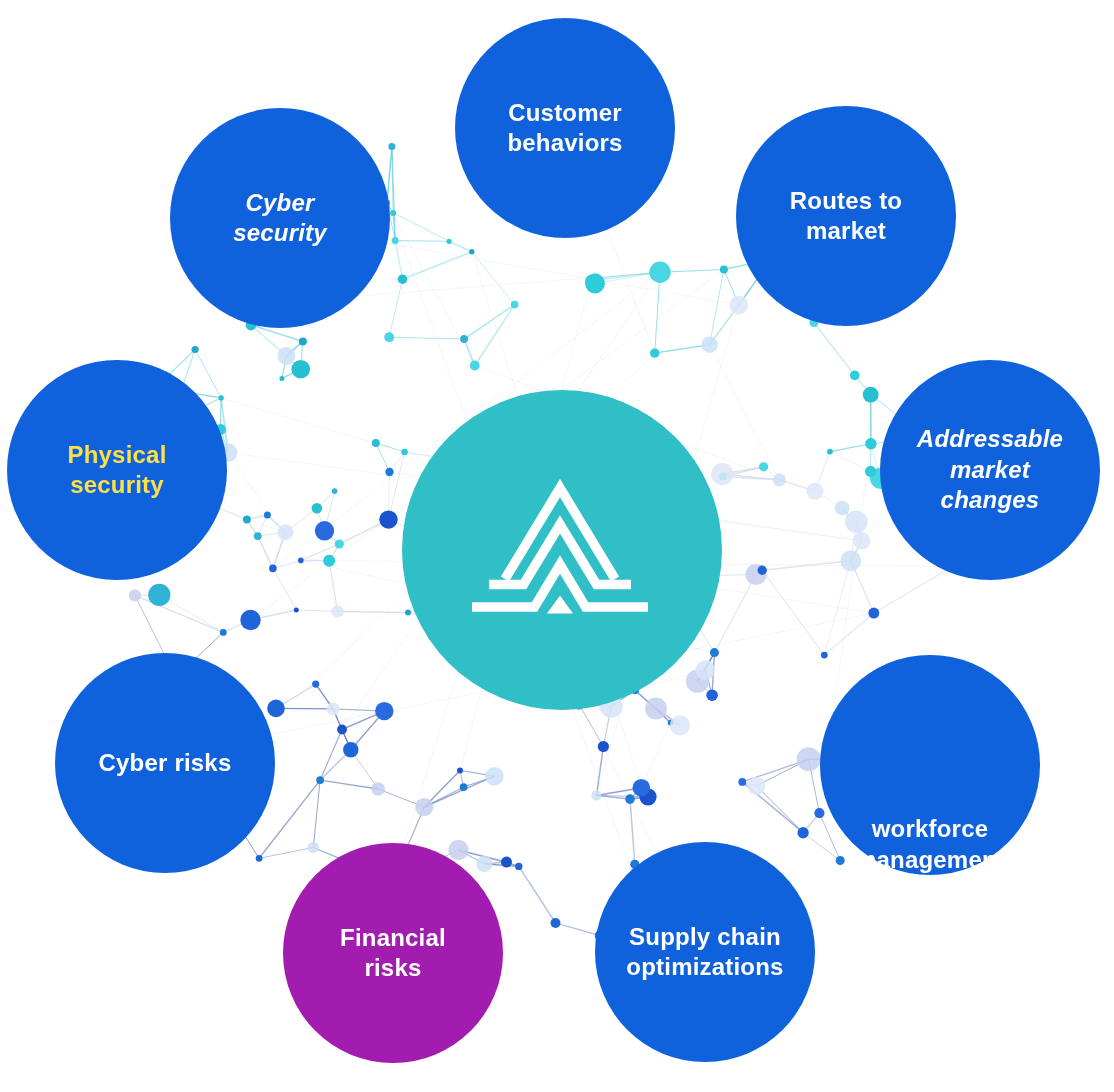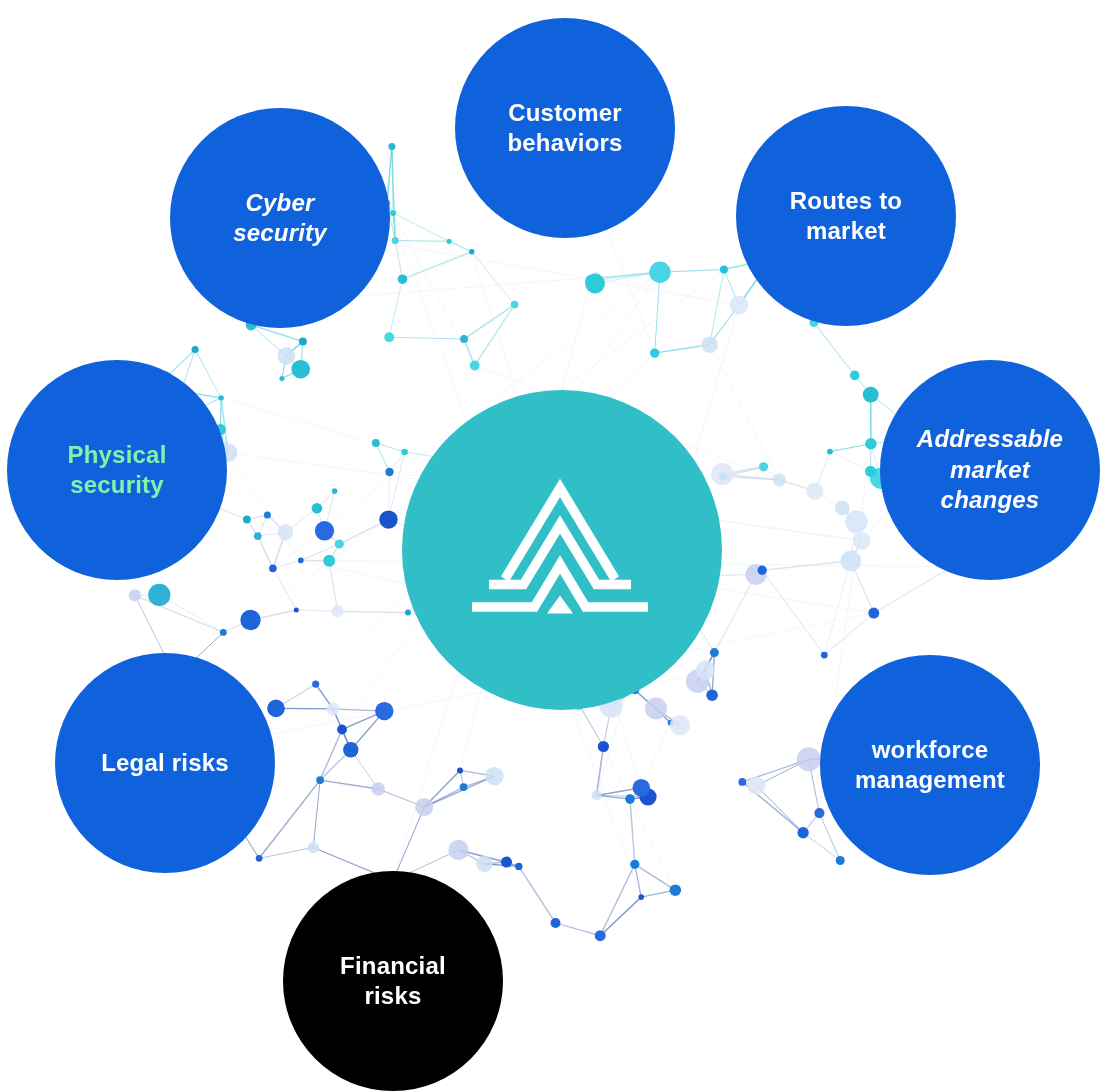--- a/index.html
+++ b/index.html
@@ -485,7 +485,7 @@
     <div class="bubble-label" style="color: rgb(255, 255, 255);">Legal risks</div>
   </div>
   <div class="bubble" style="left: 7px; top: 360px; background: rgb(15, 98, 220);">
-    <div class="bubble-label" style="color: #86efac;">Physical
+    <div class="bubble-label" style="color: #fde047;">Physical
 security</div>
   </div>
   <div class="bubble" style="left: 170px; top: 108px; background: rgb(15, 98, 220);">

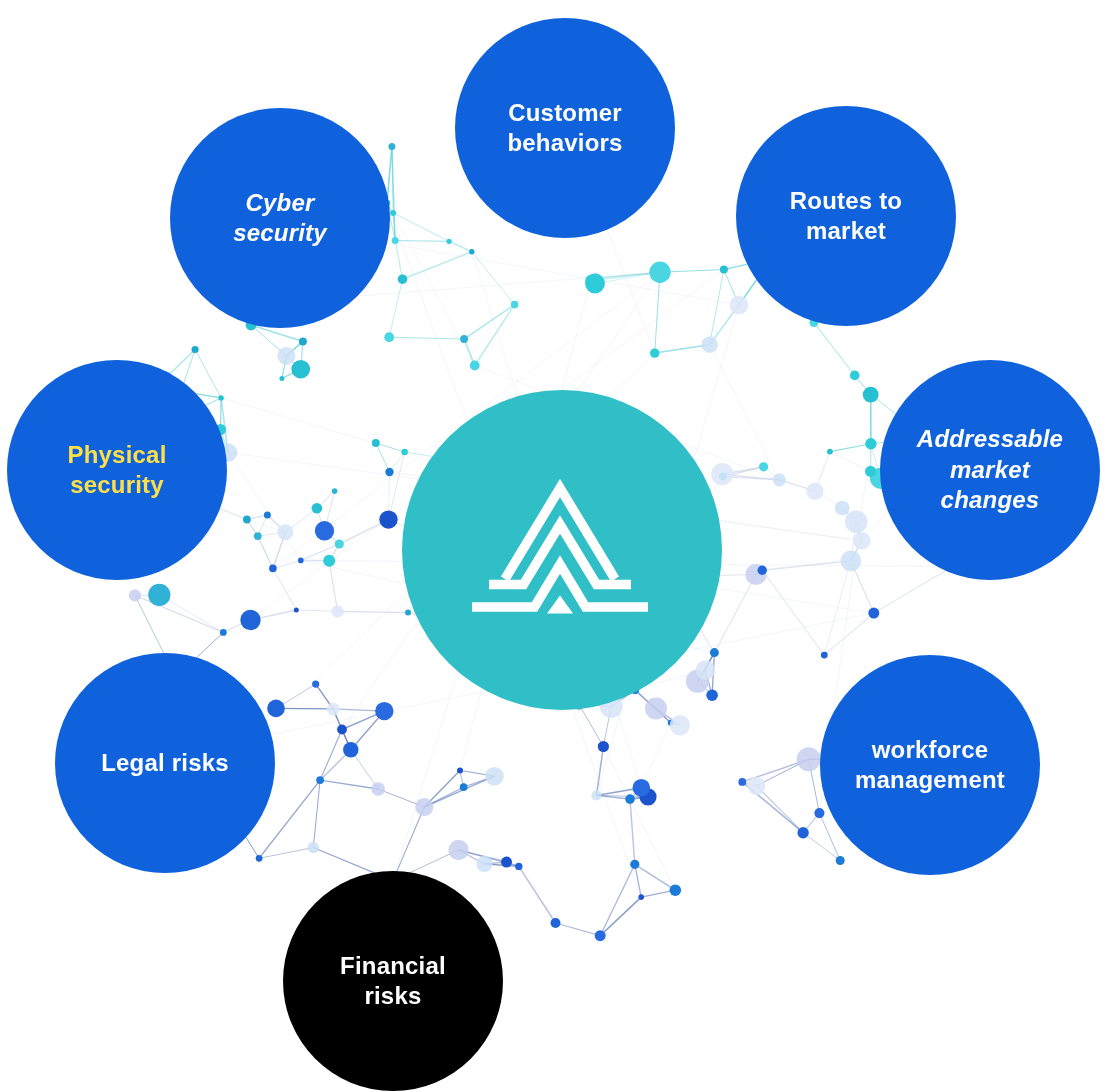--- a/index.html
+++ b/index.html
@@ -482,7 +482,7 @@
 risks</div>
   </div>
   <div class="bubble" style="left: 55px; top: 653px; background: rgb(15, 98, 220);">
-    <div class="bubble-label" style="color: rgb(255, 255, 255);">Legal risks</div>
+    <div class="bubble-label" style="color: rgb(255, 255, 255);">Cyber risks</div>
   </div>
   <div class="bubble" style="left: 7px; top: 360px; background: rgb(15, 98, 220);">
     <div class="bubble-label" style="color: #fde047;">Physical

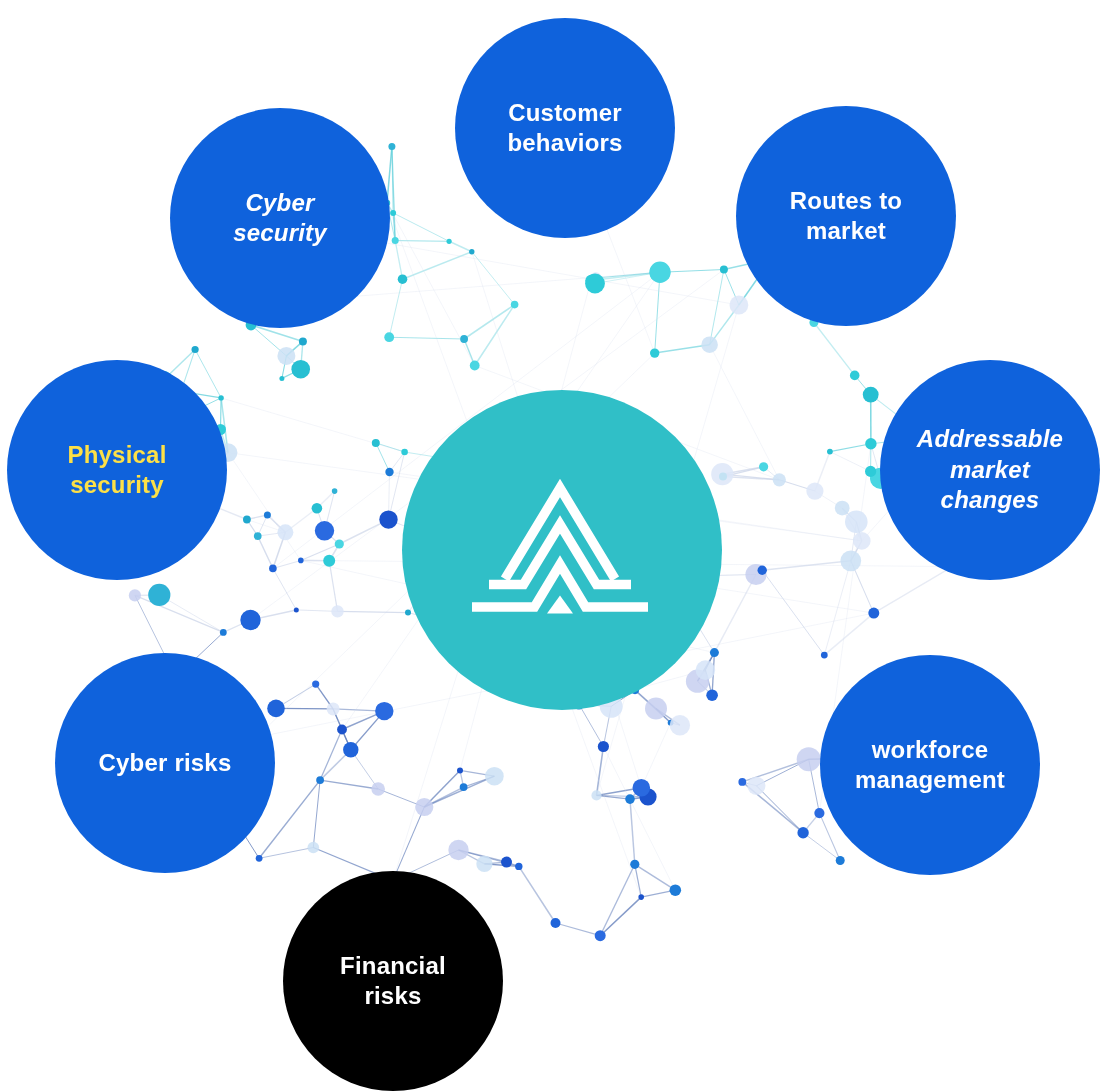--- a/index.html
+++ b/index.html
@@ -473,7 +473,7 @@
 market
 changes</div>
   </div>
-  <div class="bubble" style="left: 820px; top: 655px; background: rgb(15, 98, 220);">
+  <div class="bubble" style="left: 820px; top: 655px; background: rgb(15, 98, 220); align-items: flex-end;">
     <div class="bubble-label" style="color: rgb(255, 255, 255);">workforce
 management</div>
   </div>

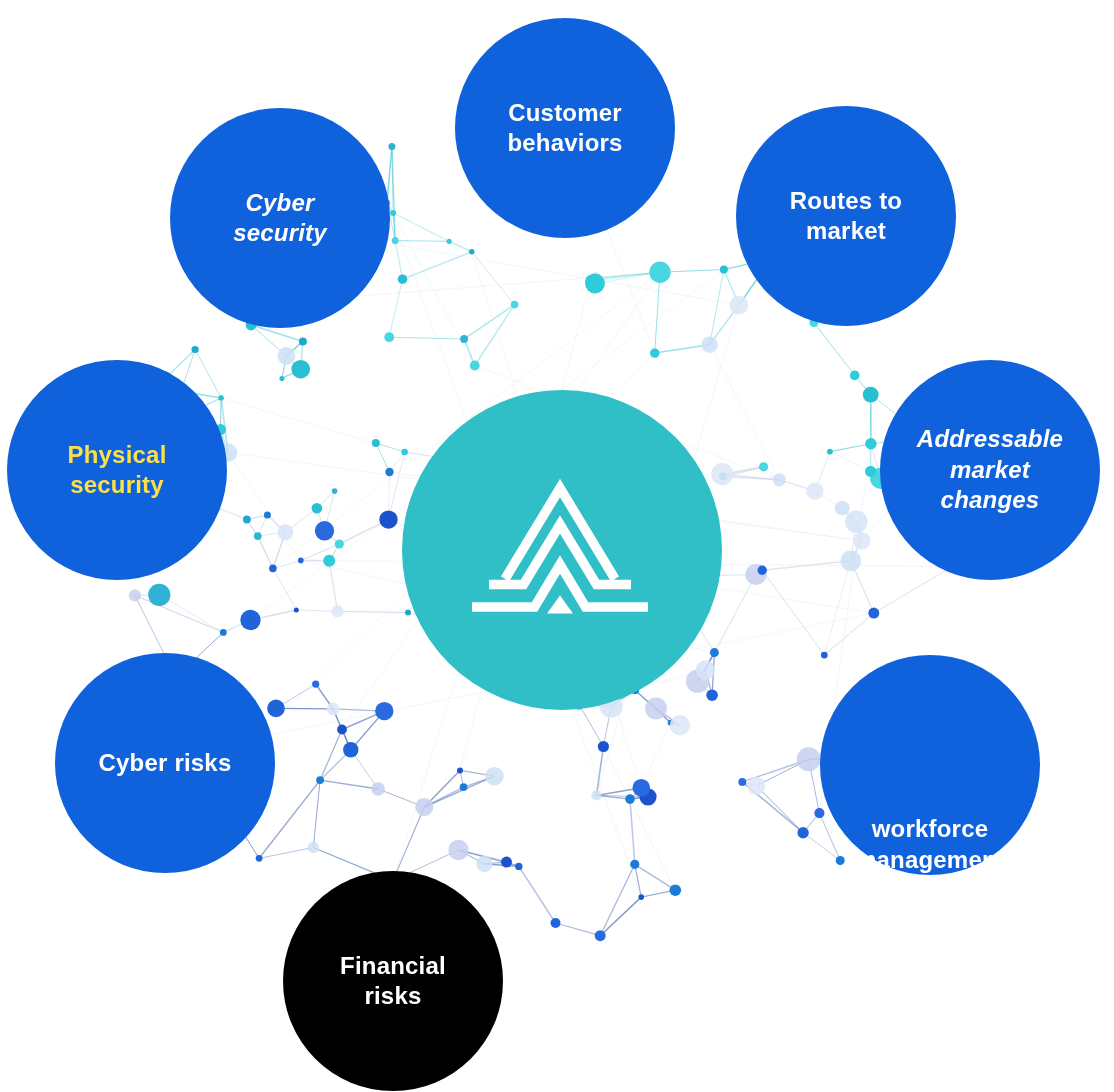--- a/index.html
+++ b/index.html
@@ -477,7 +477,7 @@
     <div class="bubble-label" style="color: rgb(255, 255, 255);">workforce
 management</div>
   </div>
-  <div class="bubble" style="left: 283px; top: 871px; background: #000000;">
+  <div class="bubble" style="left: 283px; top: 843px; background: #a21caf;">
     <div class="bubble-label" style="color: rgb(255, 255, 255);">Financial
 risks</div>
   </div>

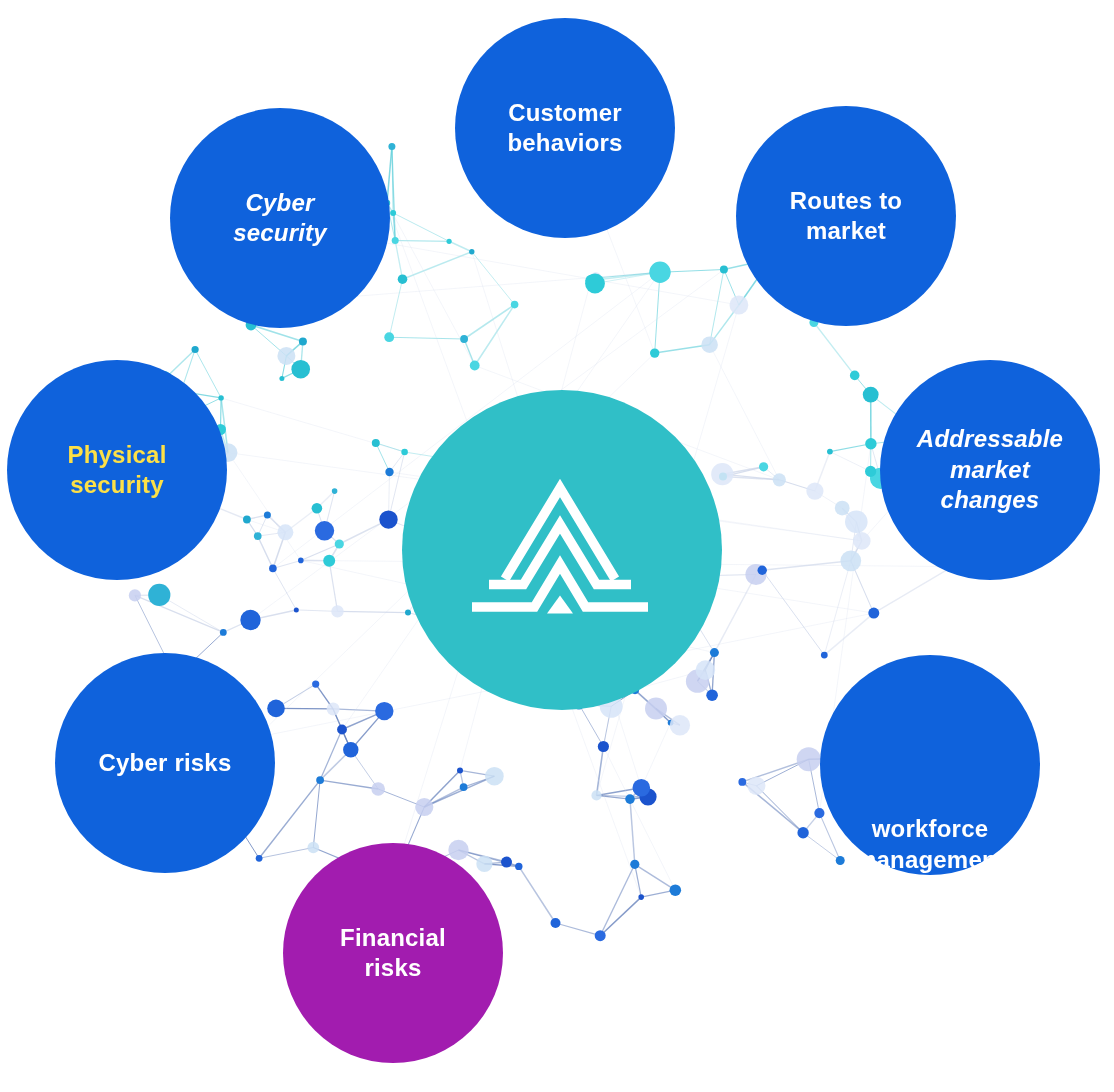--- a/index.html
+++ b/index.html
@@ -477,6 +477,10 @@
     <div class="bubble-label" style="color: rgb(255, 255, 255);">workforce
 management</div>
   </div>
+  <div class="bubble" style="left: 595px; top: 842px; background: rgb(15, 98, 220);">
+    <div class="bubble-label" style="color: rgb(255, 255, 255);">Supply chain
+optimizations</div>
+  </div>
   <div class="bubble" style="left: 283px; top: 843px; background: #a21caf;">
     <div class="bubble-label" style="color: rgb(255, 255, 255);">Financial
 risks</div>

